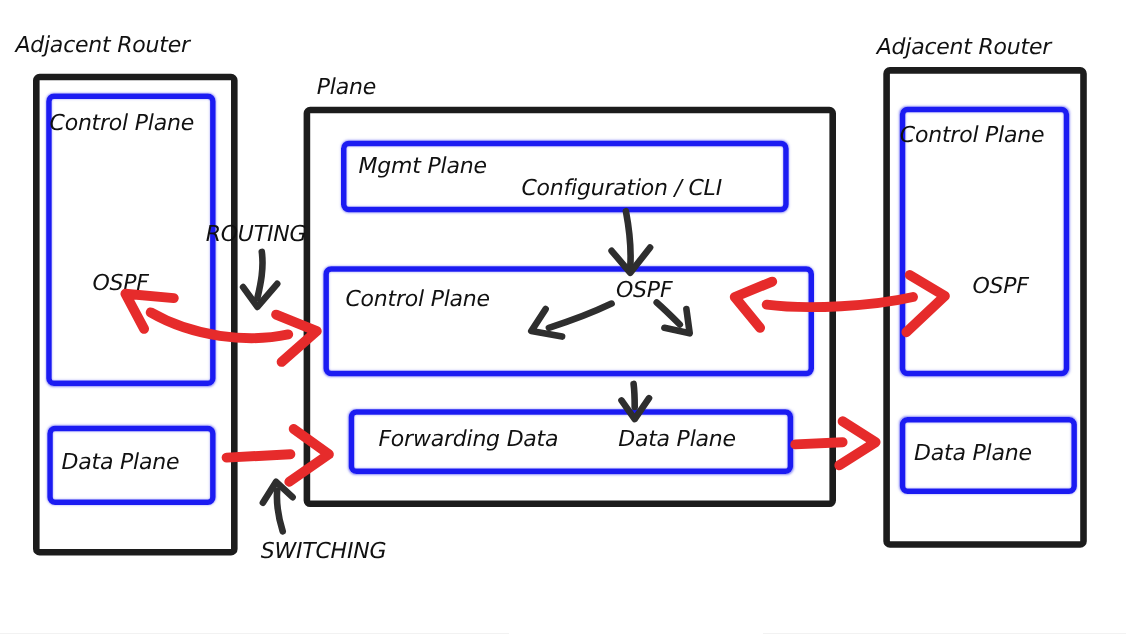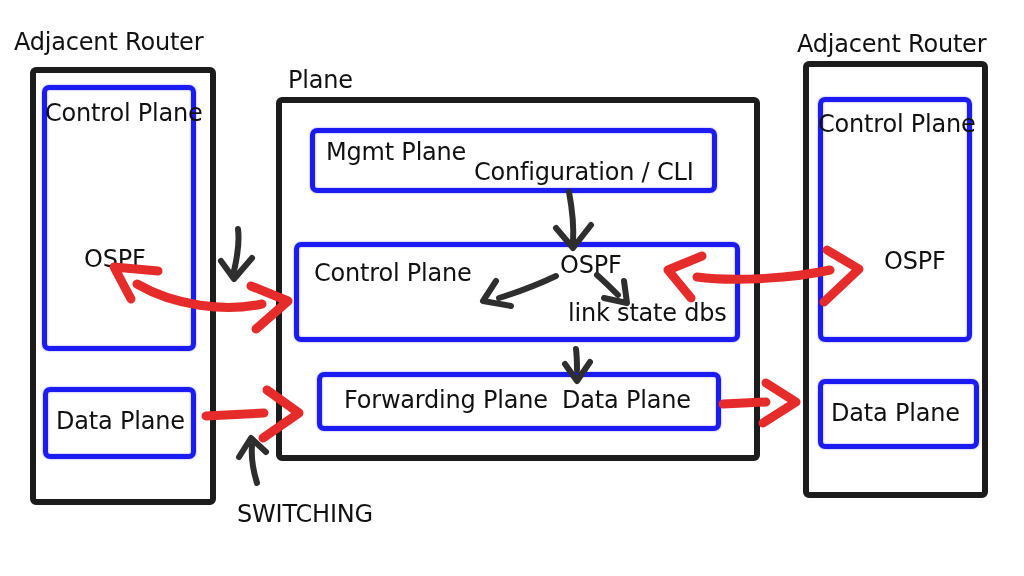--- a/index.html
+++ b/index.html
@@ -26,8 +26,8 @@
     box-shadow:0 0 2px rgba(27,27,242,.5), inset 0 0 2px rgba(27,27,242,.5);
   }
   .t{
-    position:absolute;font-size:24px;line-height:1.15;white-space:nowrap;
-    color:var(--ink);letter-spacing:-0.2px;
+    position:absolute;font-size:20px;line-height:1.15;white-space:nowrap;
+    color:var(--ink);letter-spacing:-0.2px;font-style:italic;
   }
   svg.arrows{position:absolute;left:0;top:0;z-index:40;pointer-events:none;}
   .t{z-index:30;}

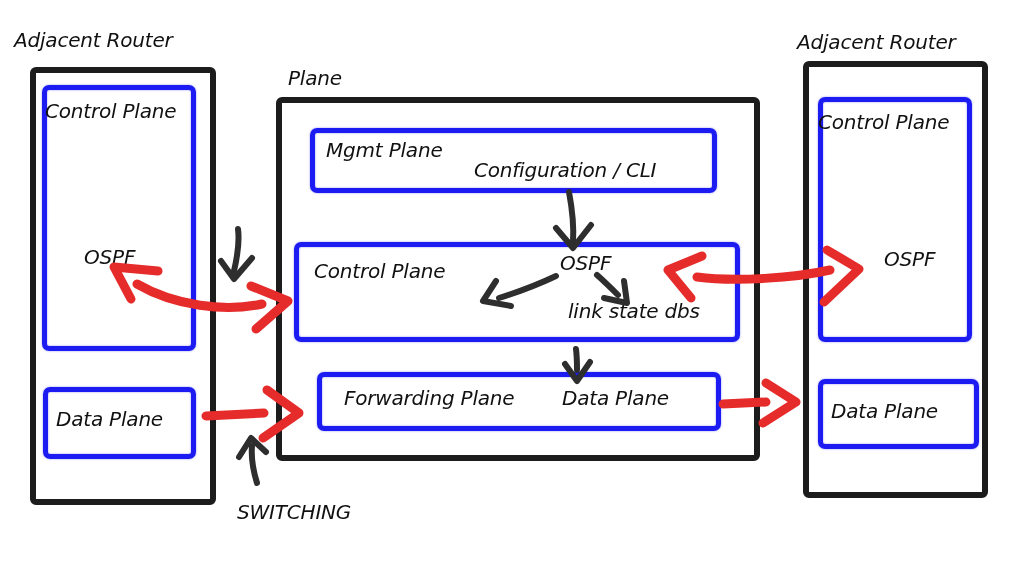--- a/index.html
+++ b/index.html
@@ -73,6 +73,7 @@
   <div class="blue-box" style="left:818px;top:379px;width:161px;height:70px;"></div>
   <div class="t" style="left:831px;top:400px;">Data Plane</div>
 
+  <div class="t" style="left:187px;top:201px;">ROUTING</div>
   <div class="t" style="left:237px;top:501px;">SWITCHING</div>
 
   <svg class="arrows" width="1024" height="576" viewBox="0 0 1024 576">

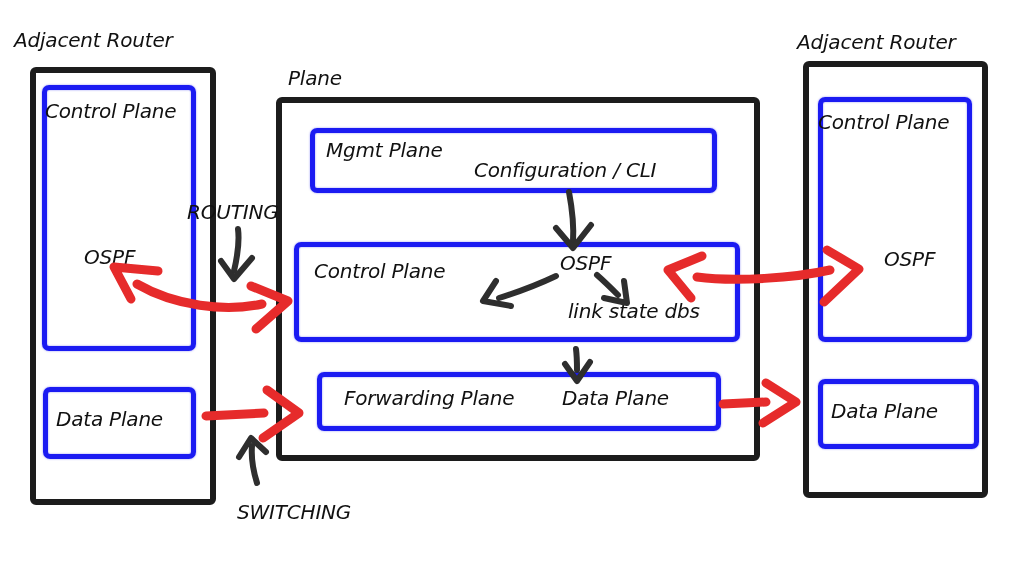--- a/index.html
+++ b/index.html
@@ -59,7 +59,6 @@
   <div class="blue-box" style="left:294px;top:242px;width:446px;height:100px;"></div>
   <div class="t" style="left:314px;top:260px;">Control Plane</div>
   <div class="t" style="left:560px;top:252px;">OSPF</div>
-  <div class="t" style="left:568px;top:300px;">link state dbs</div>
 
   <div class="blue-box" style="left:317px;top:372px;width:404px;height:59px;"></div>
   <div class="t" style="left:344px;top:387px;">Forwarding Plane</div>

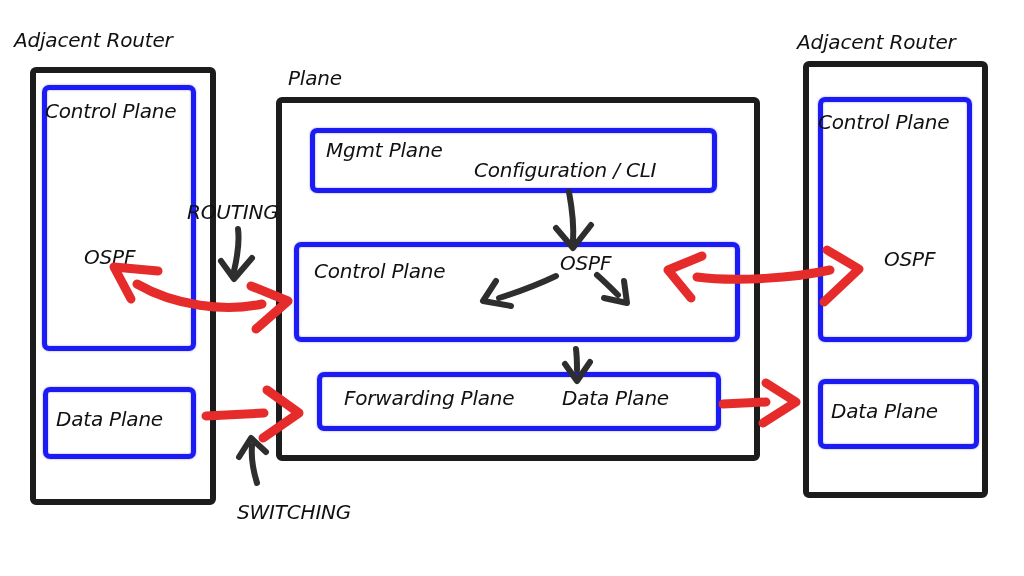--- a/index.html
+++ b/index.html
@@ -61,7 +61,7 @@
   <div class="t" style="left:560px;top:252px;">OSPF</div>
 
   <div class="blue-box" style="left:317px;top:372px;width:404px;height:59px;"></div>
-  <div class="t" style="left:344px;top:387px;">Forwarding Plane</div>
+  <div class="t" style="left:344px;top:387px;">Forwarding Data</div>
   <div class="t" style="left:562px;top:387px;">Data Plane</div>
 
   <div class="t" style="left:797px;top:31px;">Adjacent Router</div>

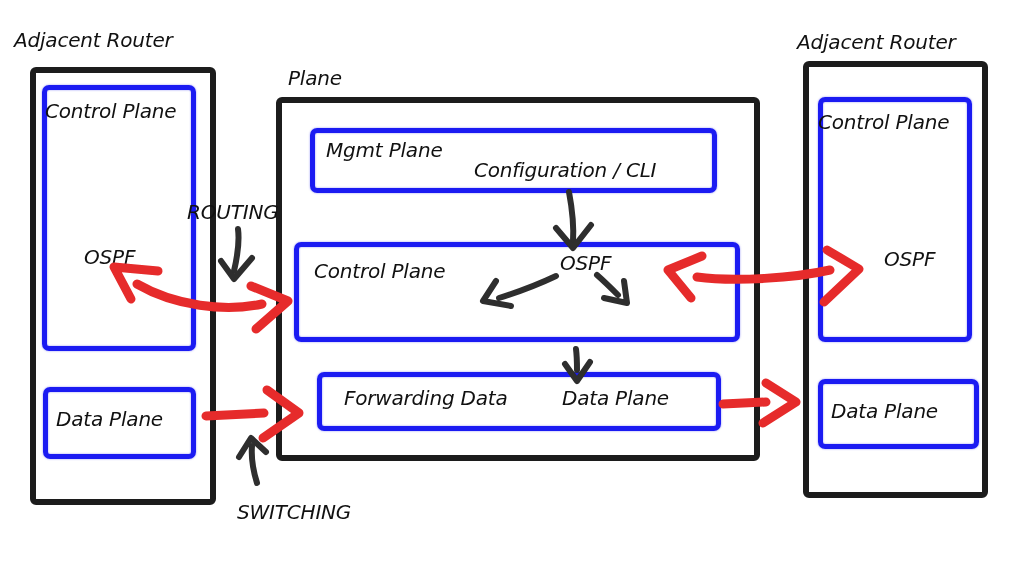--- a/index.html
+++ b/index.html
@@ -73,7 +73,7 @@
   <div class="t" style="left:831px;top:400px;">Data Plane</div>
 
   <div class="t" style="left:187px;top:201px;">ROUTING</div>
-  <div class="t" style="left:237px;top:501px;">SWITCHING</div>
+  <div class="t" style="left:237px;top:489px;">SWITCHING</div>
 
   <svg class="arrows" width="1024" height="576" viewBox="0 0 1024 576">
 

